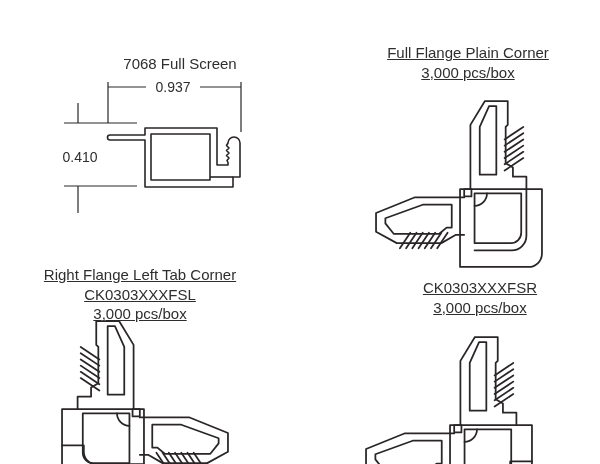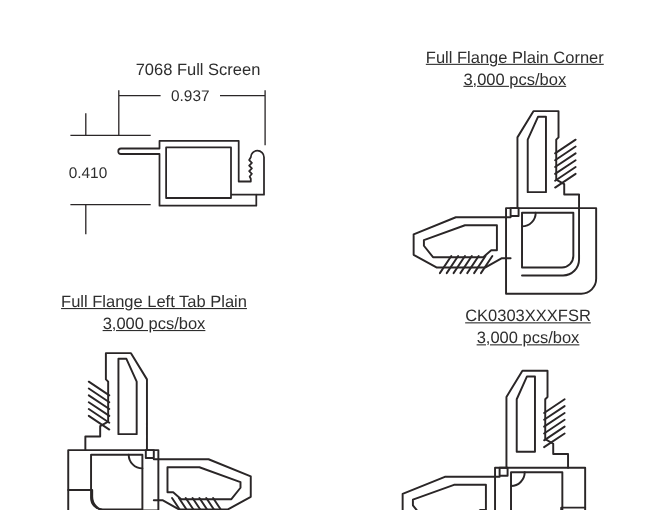--- a/index.html
+++ b/index.html
@@ -115,7 +115,7 @@
 
   <section>
     <div class="caption" style="left:20px;top:225px;width:240px">
-      <div>Full Flange Left Tab Plain</div>
+      <div>Right Flange Left Tab Corner</div>
       <div>3,000 pcs/box</div>
     </div>
     <svg class="draw" style="left:61px;top:280px" width="168" height="168" viewBox="0 0 162 162">

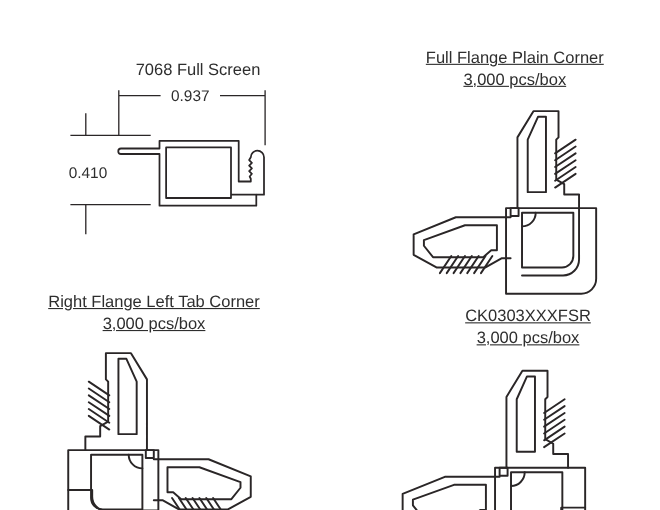--- a/index.html
+++ b/index.html
@@ -116,6 +116,7 @@
   <section>
     <div class="caption" style="left:20px;top:225px;width:240px">
       <div>Right Flange Left Tab Corner</div>
+      <div>CK0303XXXFSL</div>
       <div>3,000 pcs/box</div>
     </div>
     <svg class="draw" style="left:61px;top:280px" width="168" height="168" viewBox="0 0 162 162">

